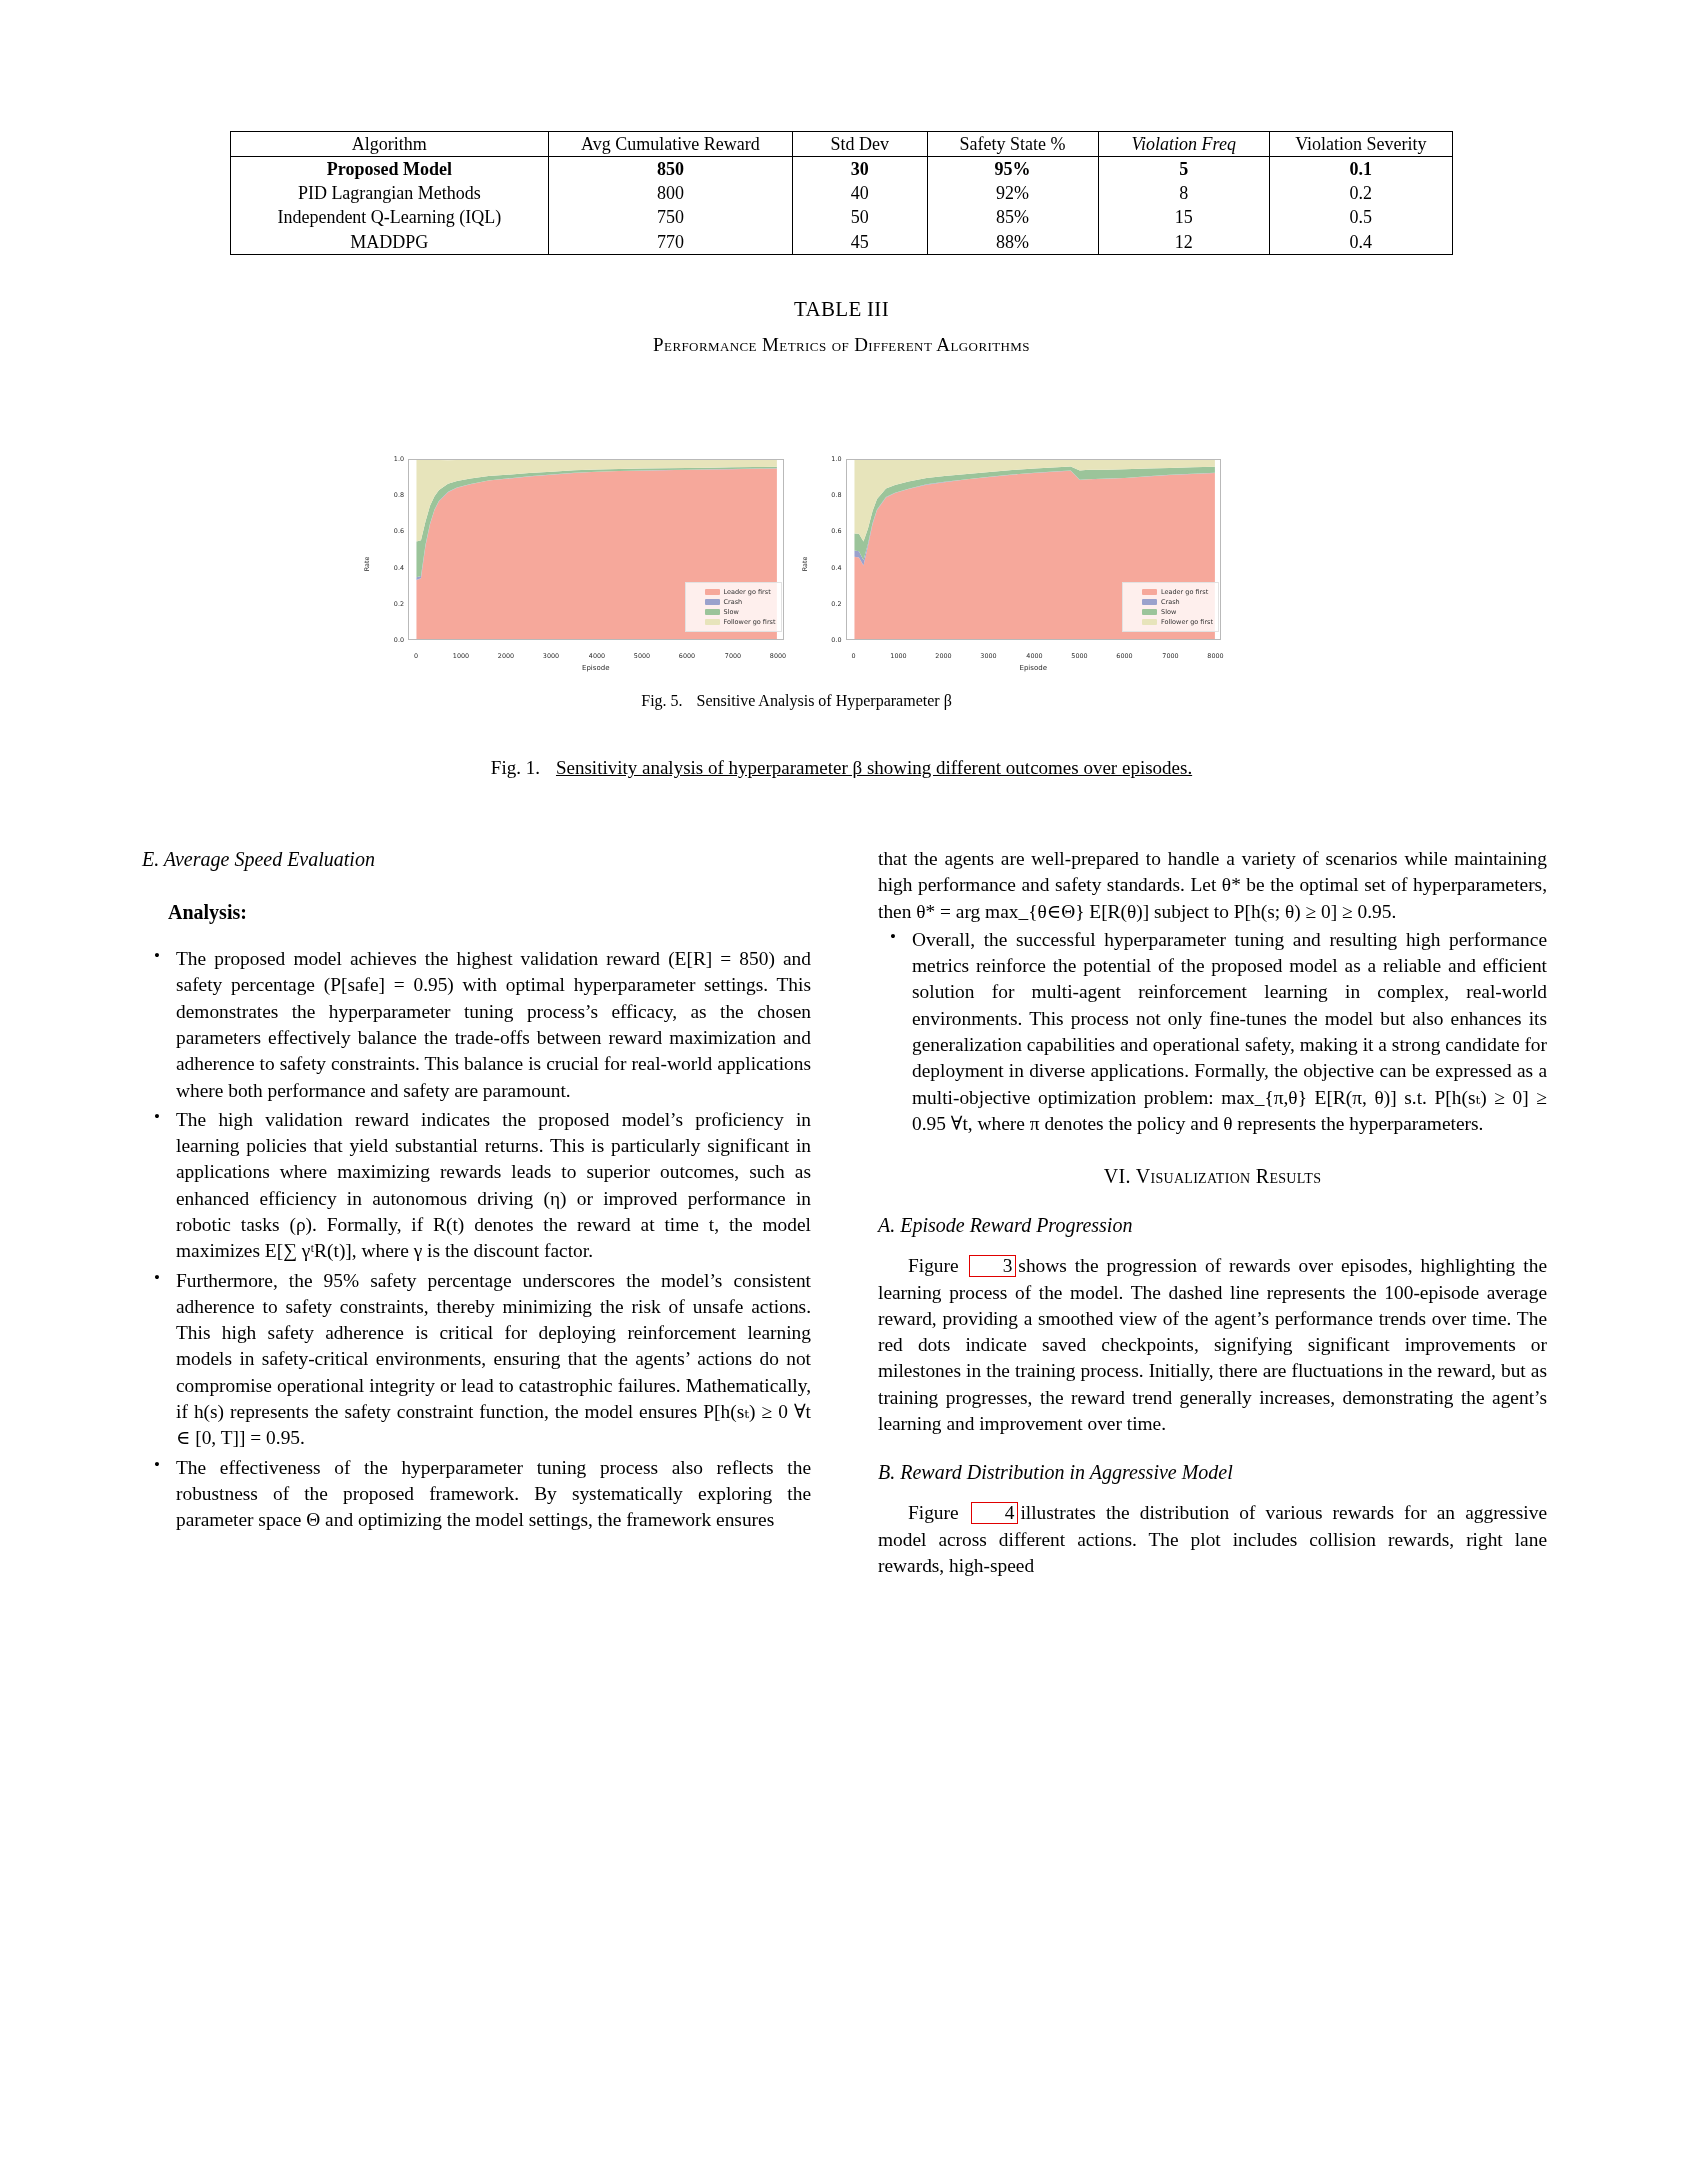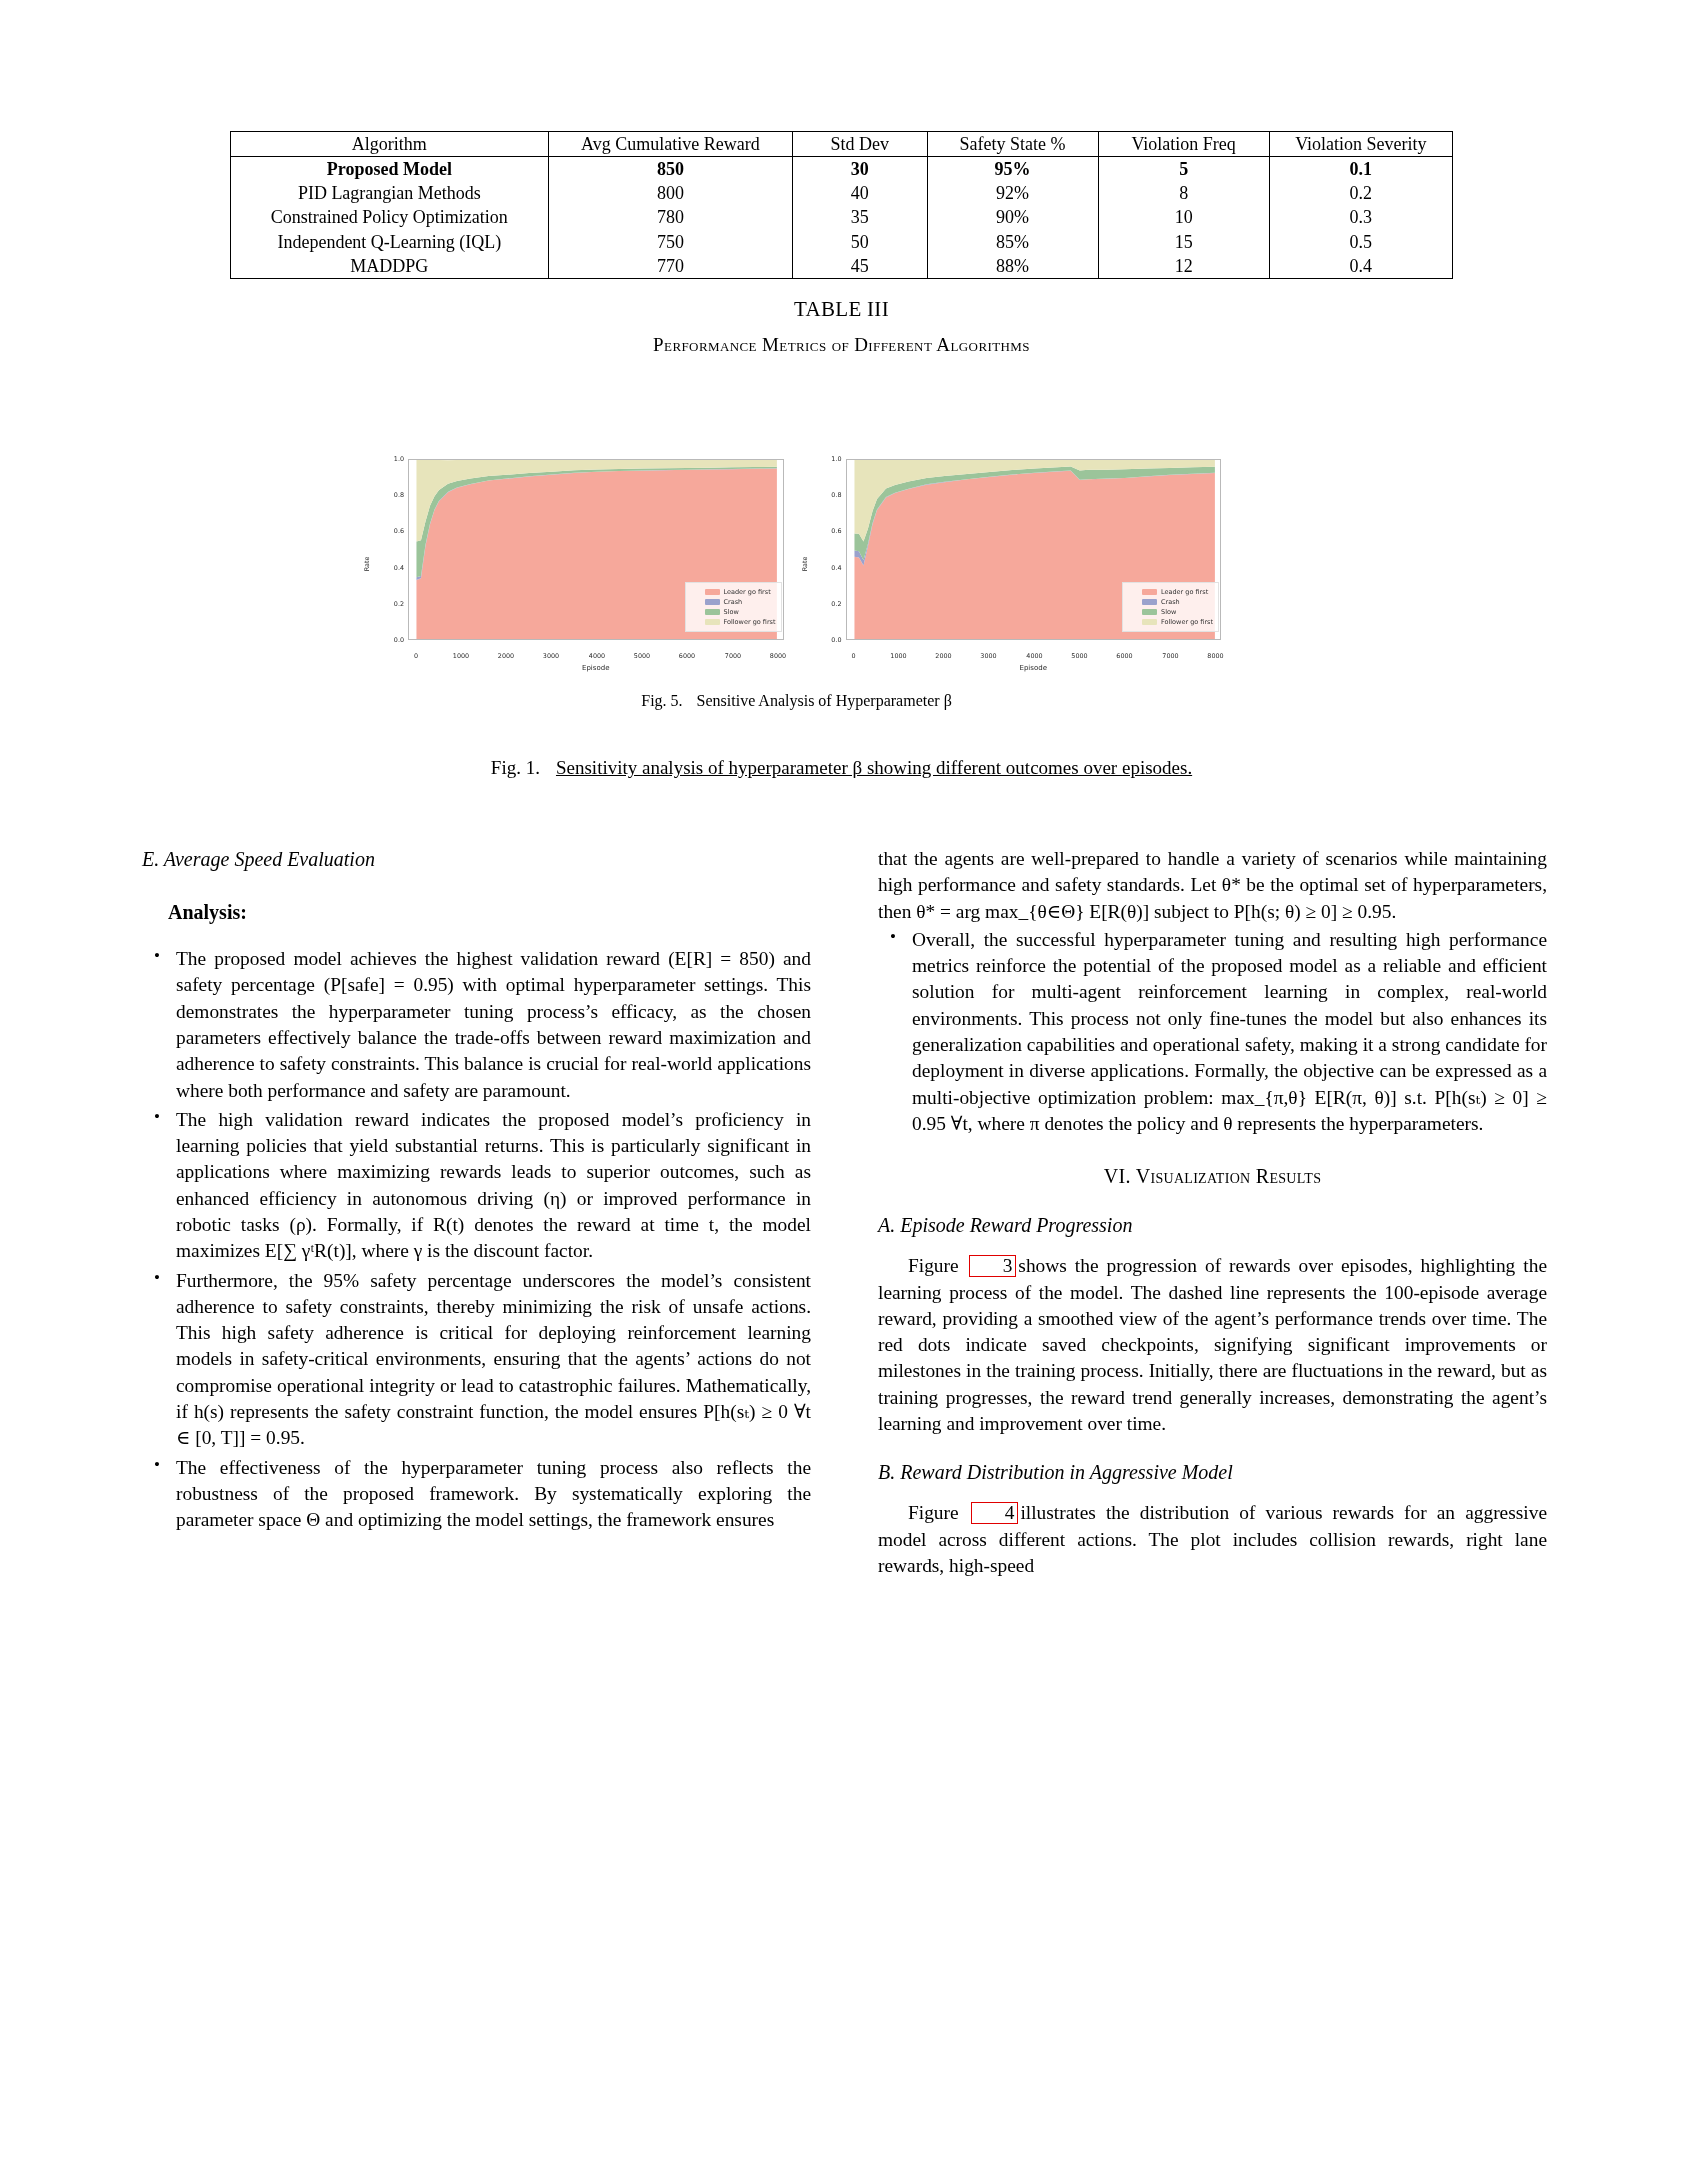--- a/index.html
+++ b/index.html
@@ -53,7 +53,7 @@
   .col-acr   { width: 20%; }
   .col-sd    { width: 11%; }
   .col-ss    { width: 14%; }
-  .col-vf    { width: 14%; }
+  .col-vf    { width: 14%; font-style: italic; }
   .col-vs    { width: 15%; }
 
   

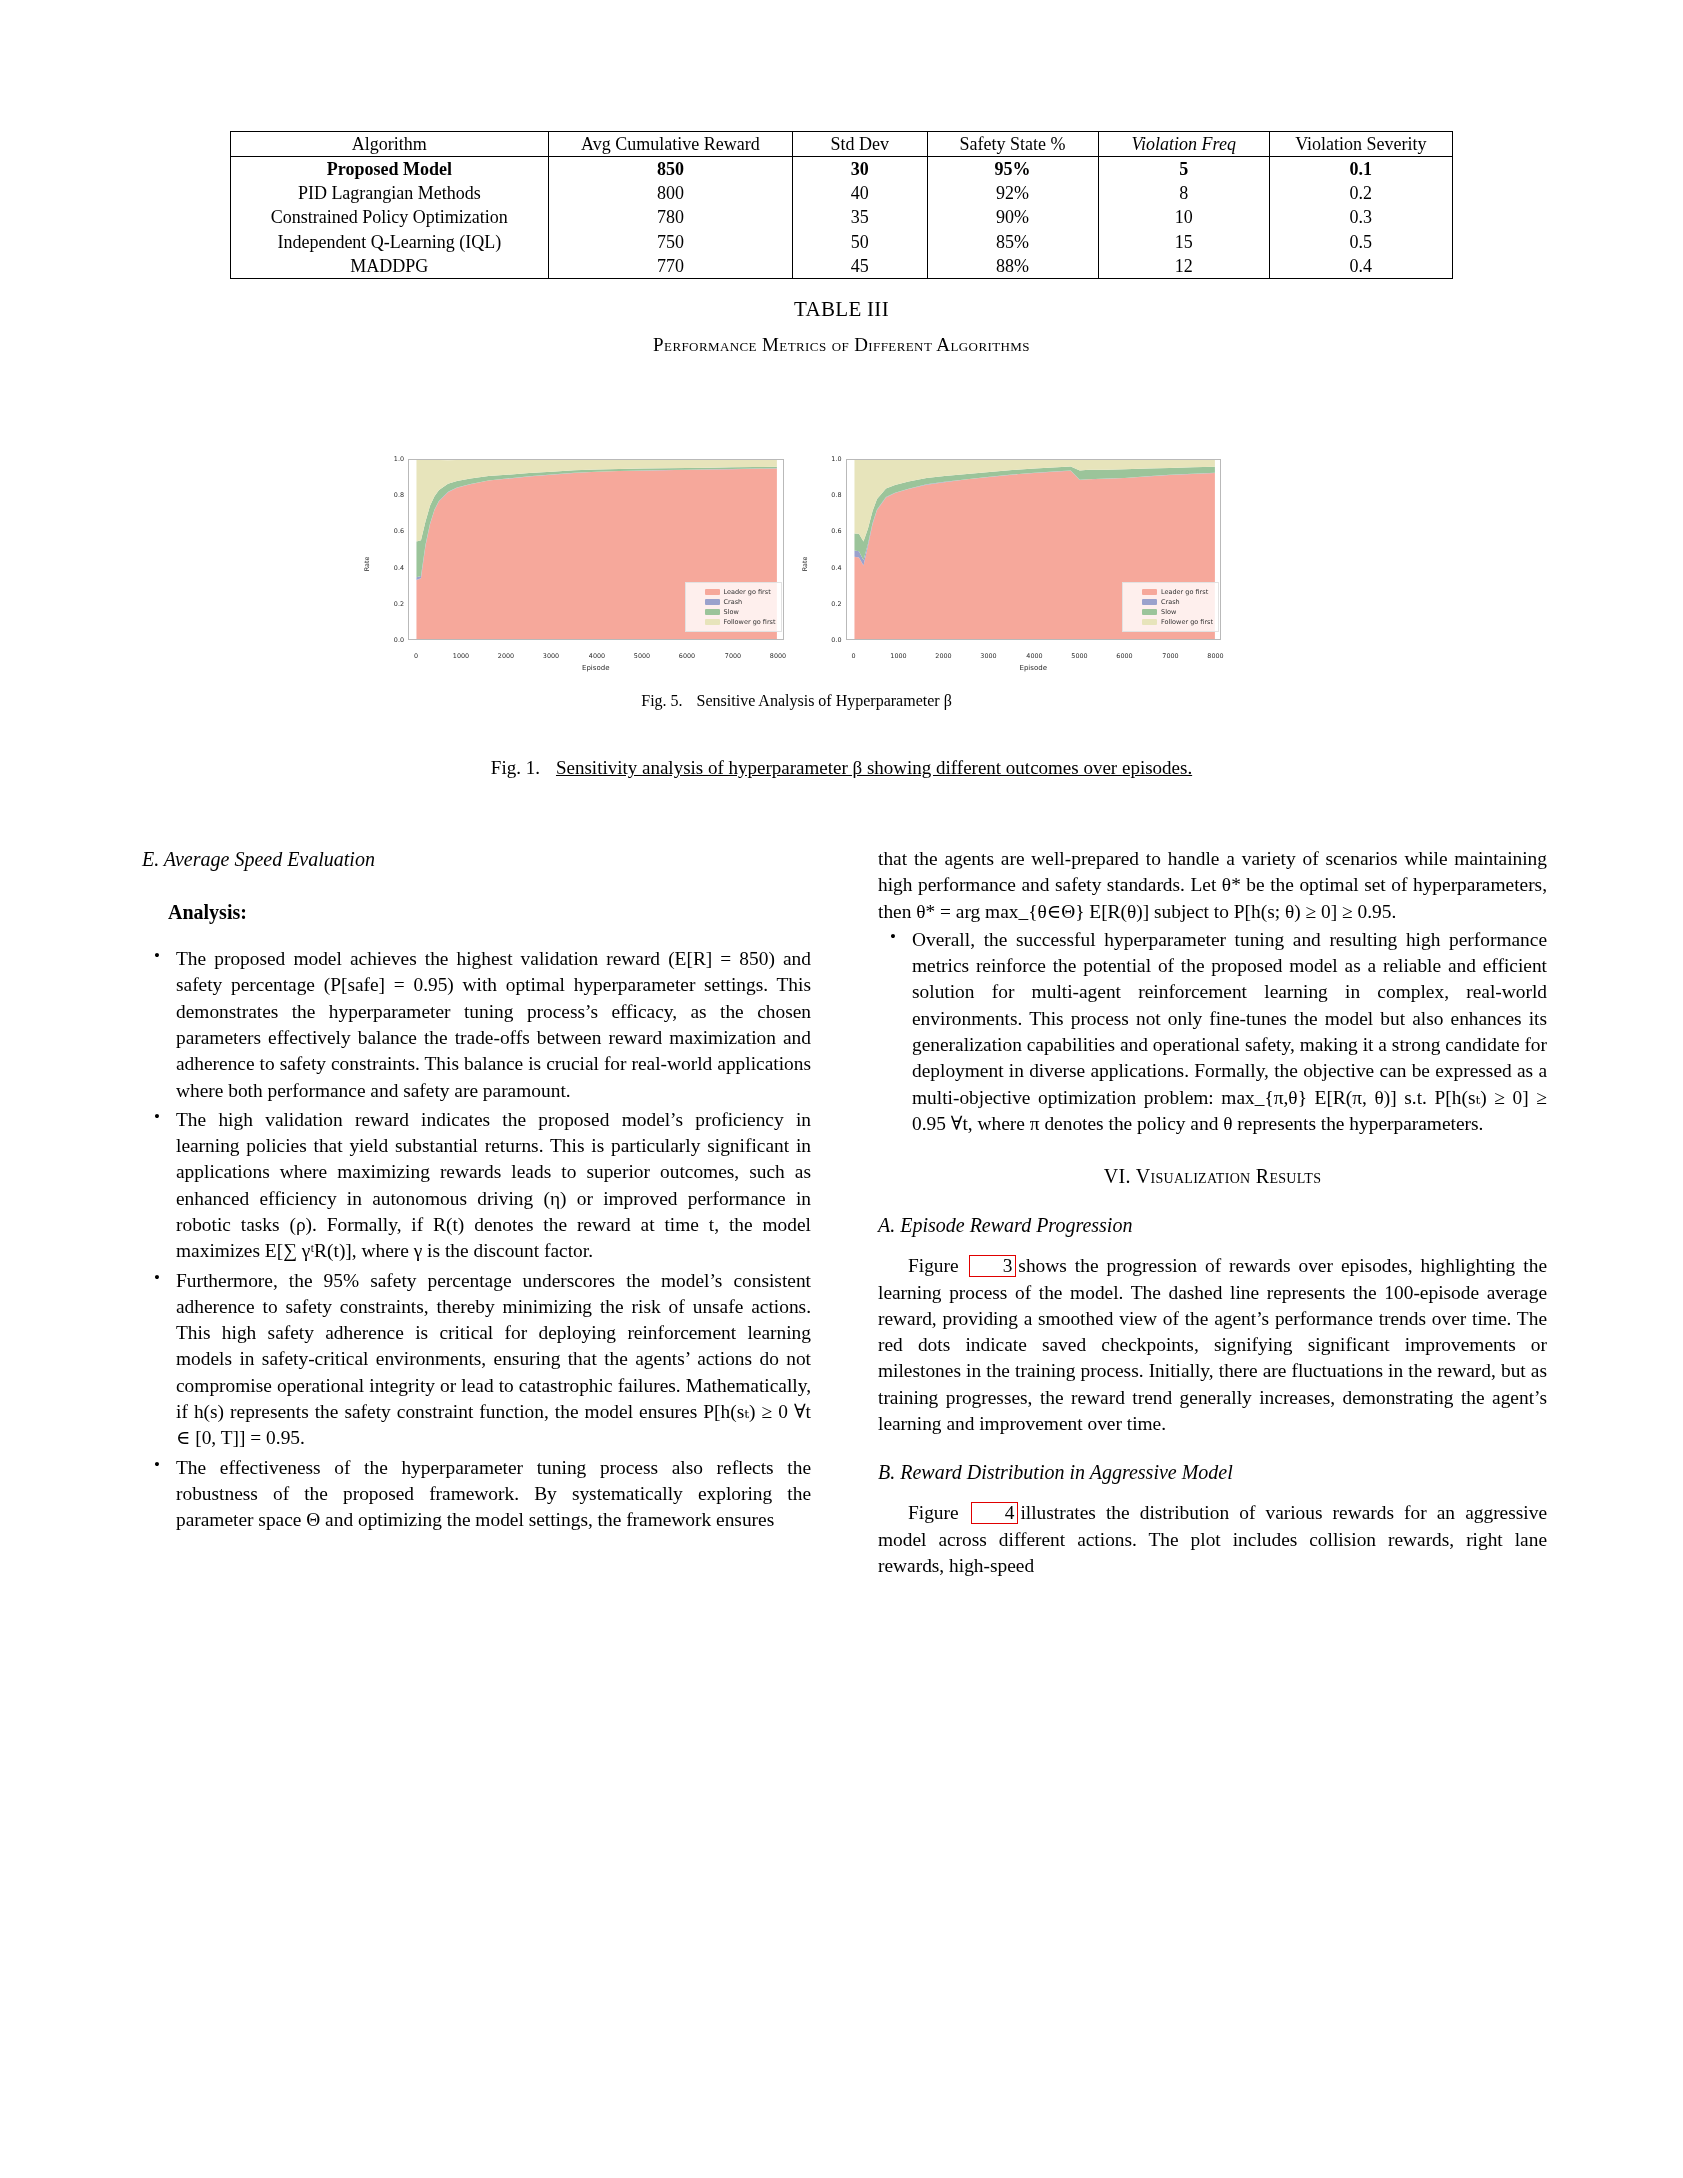--- a/index.html
+++ b/index.html
@@ -284,14 +284,6 @@
           <td>0.2</td>
         </tr>
         <tr>
-          <td>Constrained Policy Optimization</td>
-          <td>780</td>
-          <td>35</td>
-          <td>90%</td>
-          <td>10</td>
-          <td>0.3</td>
-        </tr>
-        <tr>
           <td>Independent Q-Learning (IQL)</td>
           <td>750</td>
           <td>50</td>

